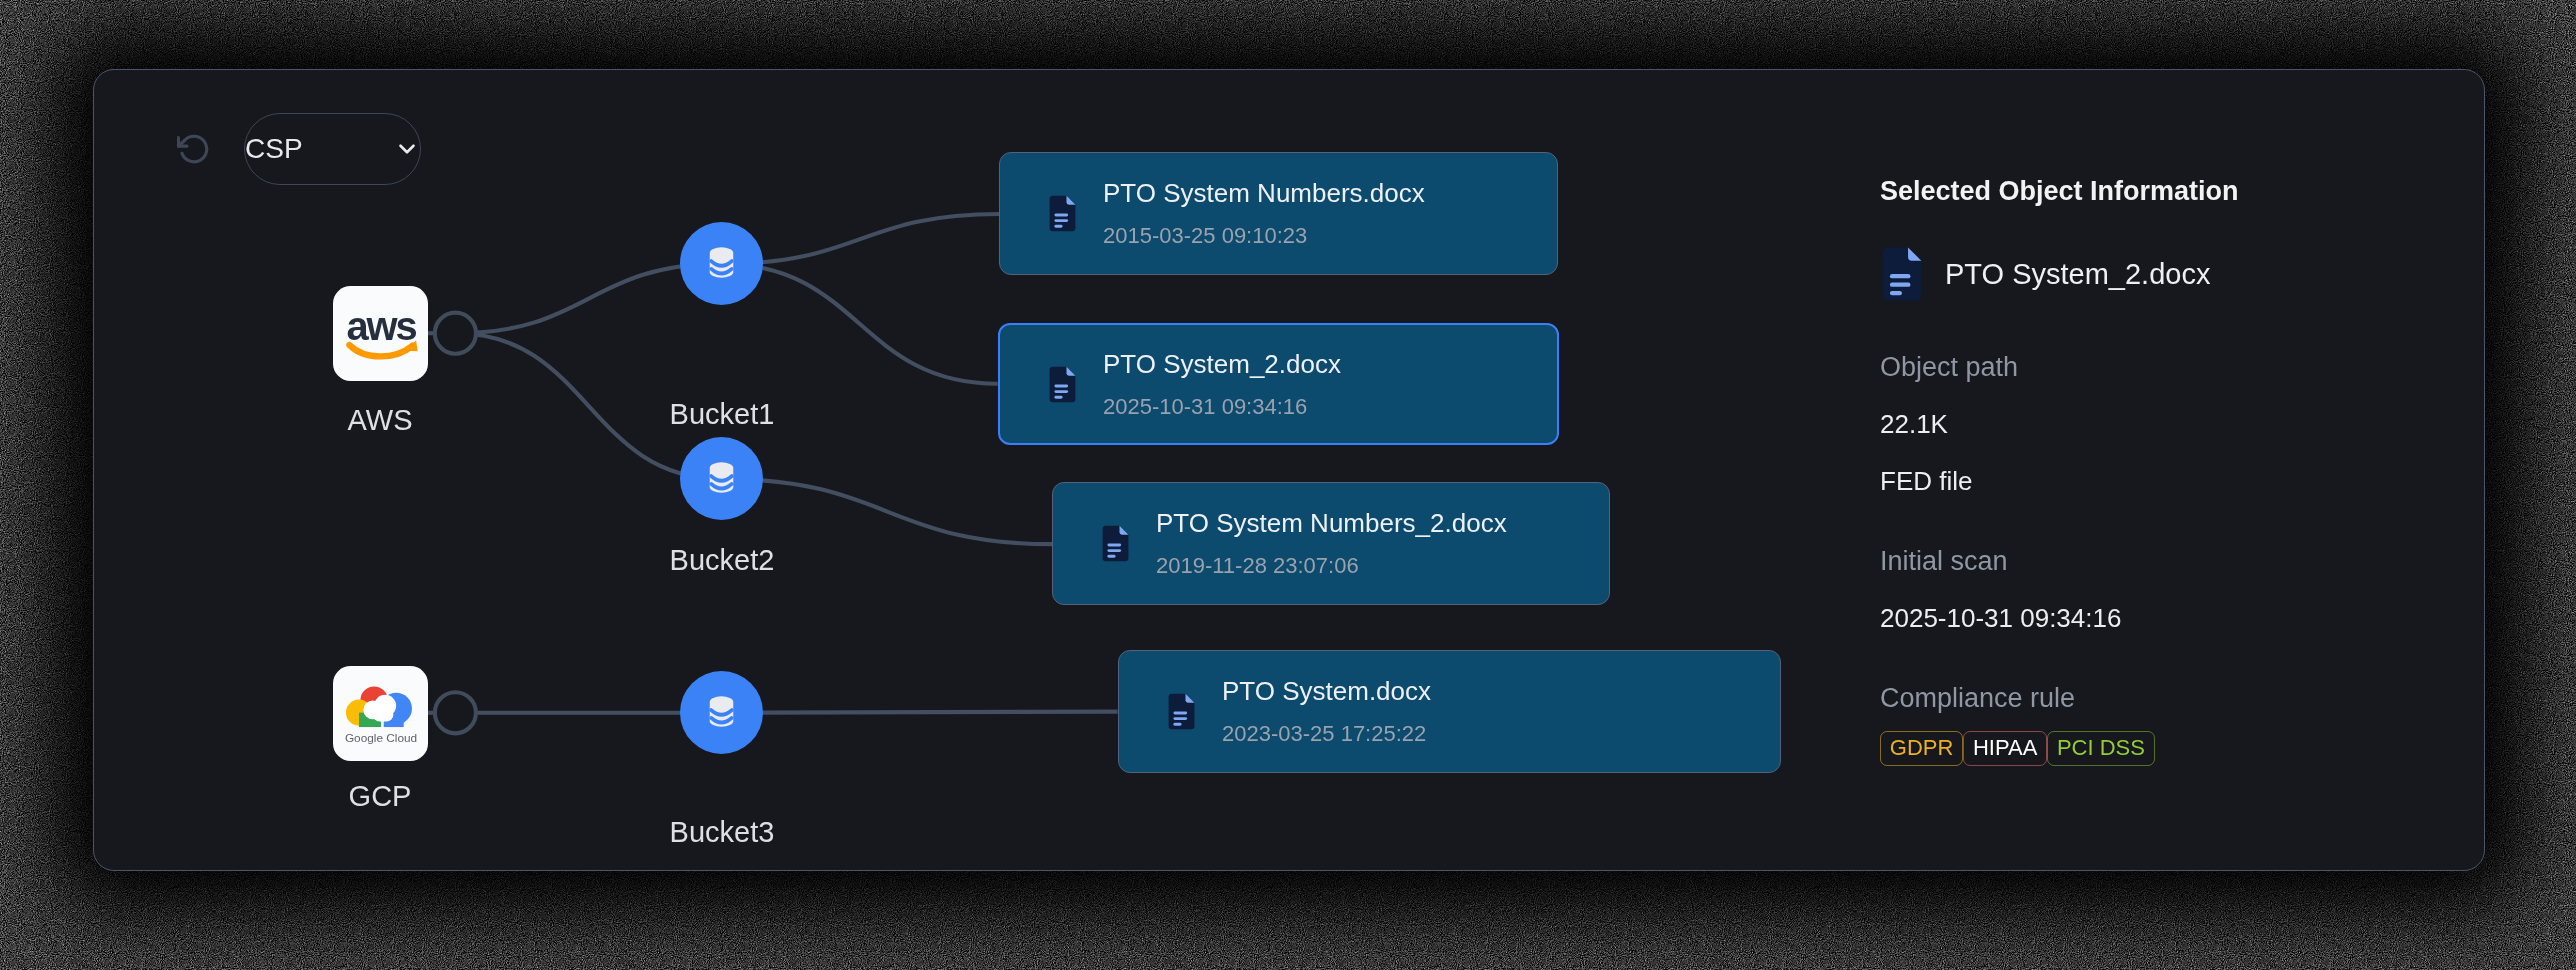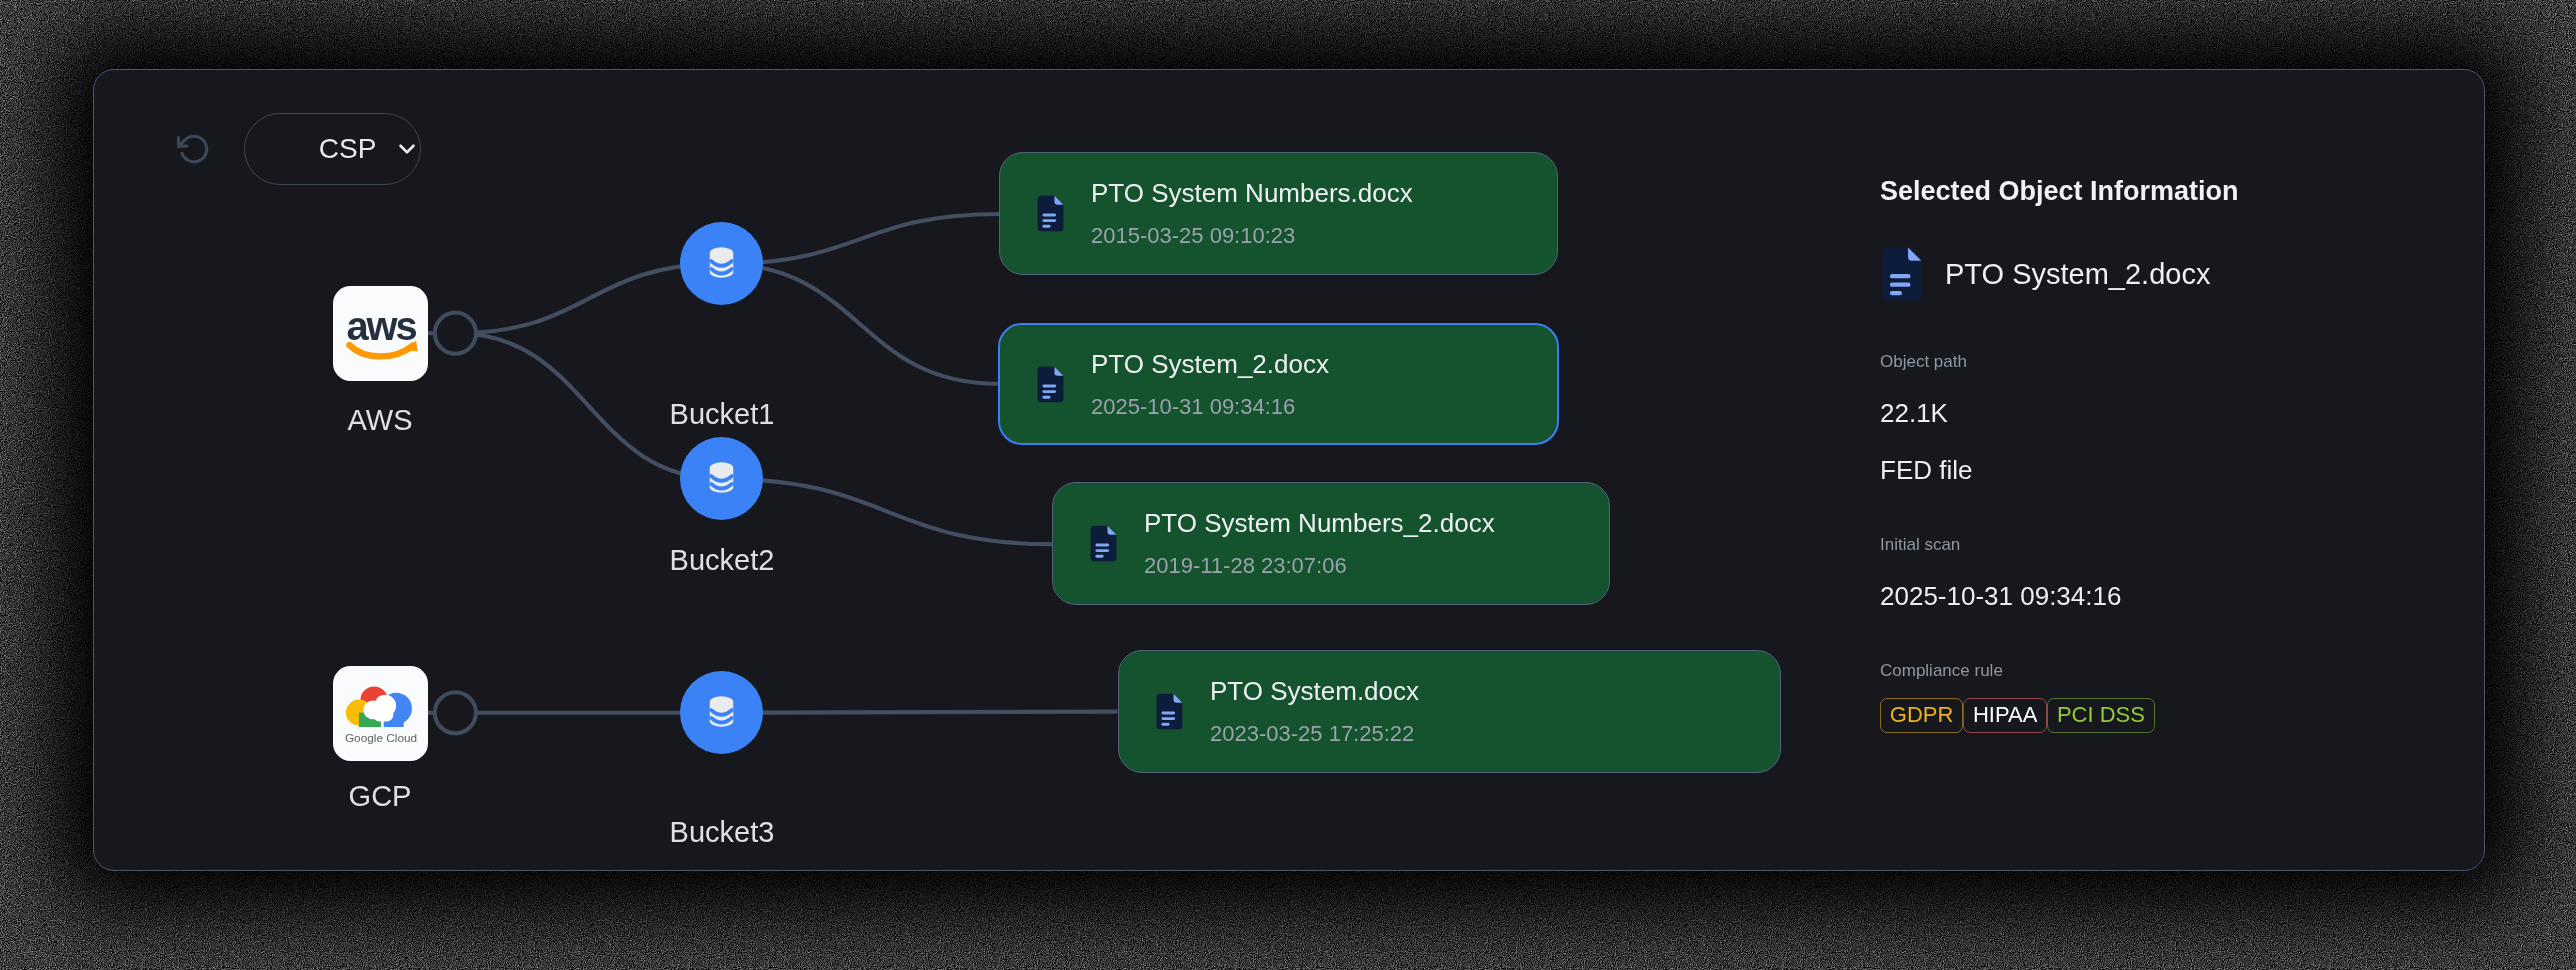--- a/index.html
+++ b/index.html
@@ -25,7 +25,7 @@
   .csp-pill {
     position:absolute; left:150px; top:43px; width:177px; height:72px;
     border:1.8px solid #3c4656; border-radius:36px;
-    display:flex; align-items:center; justify-content:flex-end; gap:17.6px;
+    display:flex; align-items:center; justify-content:space-between; gap:17.6px;
     color:#e7e9ec; font-size:28px; cursor:pointer;
   }
 

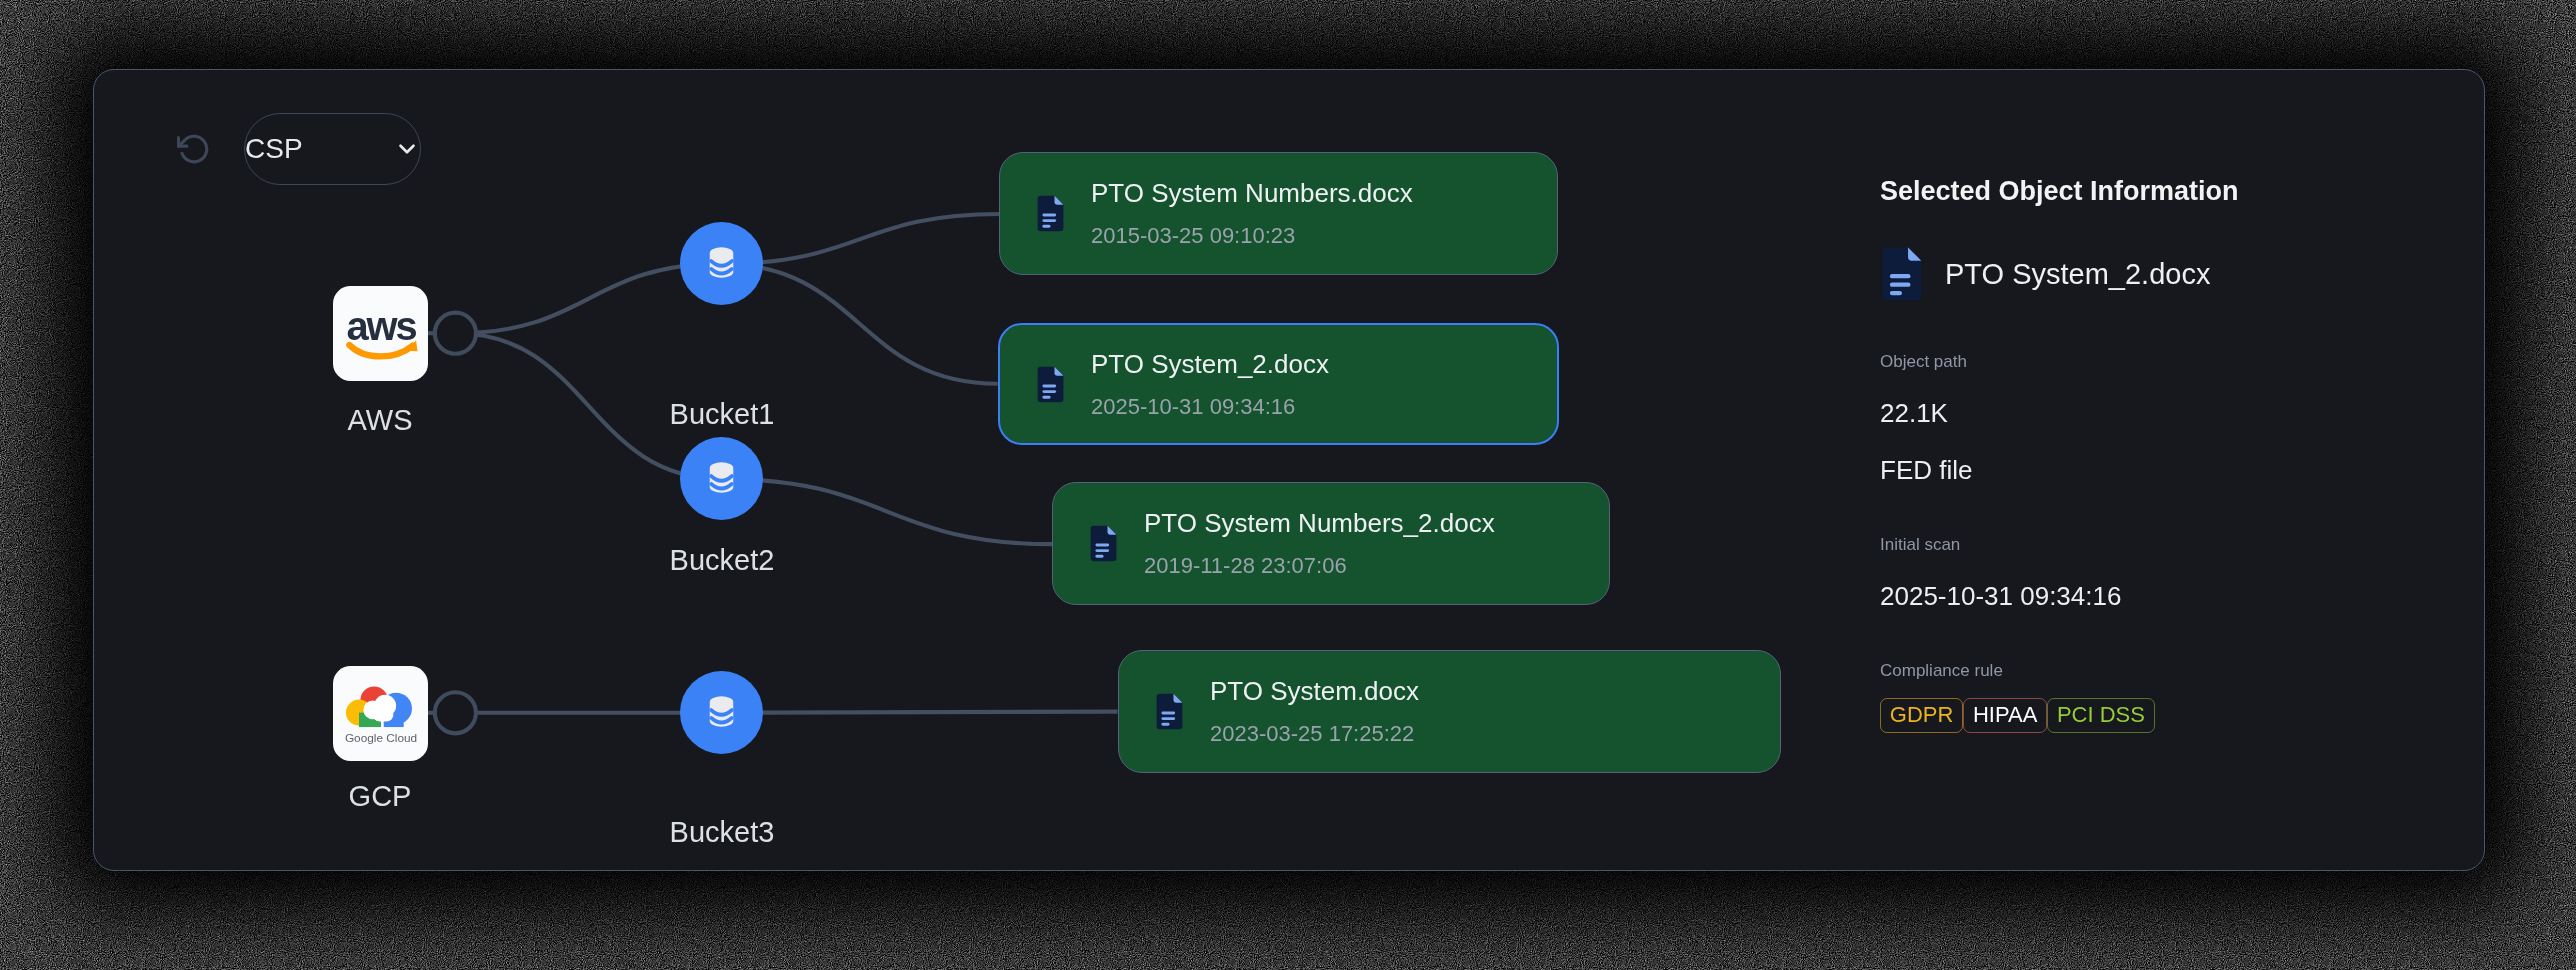--- a/index.html
+++ b/index.html
@@ -52,8 +52,8 @@
 
   
   .file-card {
-    position:absolute; background:#14532d; border:1.8px solid #53617a; border-radius:24px;
-    display:flex; align-items:center; gap:26px; padding-left:36px;
+    position:absolute; background:#0c4a6e; border:1.8px solid #53617a; border-radius:12px;
+    display:flex; align-items:center; gap:26px; padding-left:48px;
     z-index:3; cursor:pointer;
   }
   .file-card.selected { border:2.4px solid #3b7ef8; }

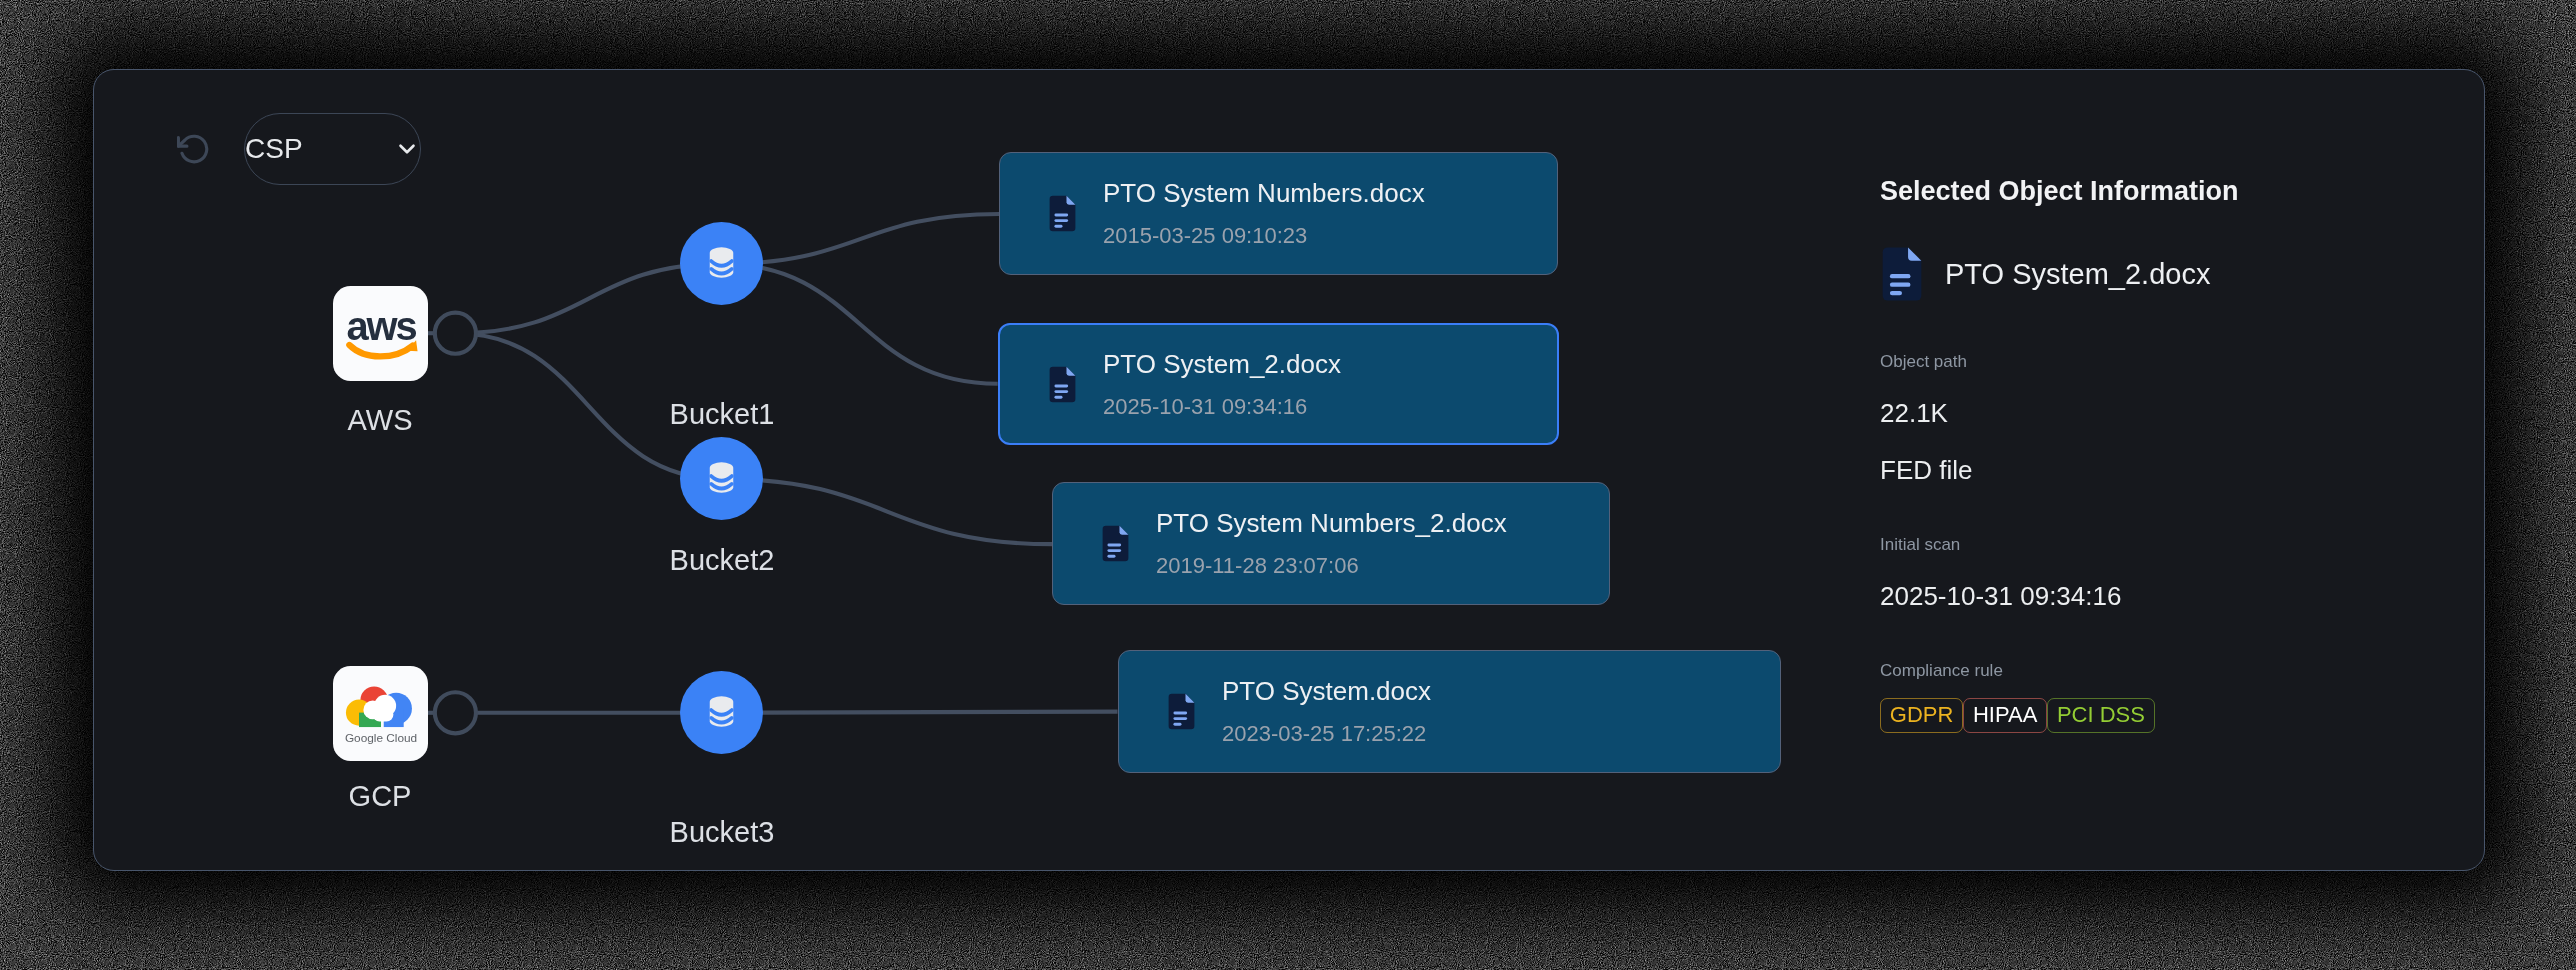--- a/index.html
+++ b/index.html
@@ -65,7 +65,7 @@
   .details-title { color:#f2f3f5; font-size:27px; font-weight:bold; }
   .file-row { margin-top:38px; display:flex; align-items:center; gap:21px; }
   .file-row-name { color:#eef0f3; font-size:29px; }
-  .field-label { color:#8e97a3; font-size:17px; margin-top:49px; }
+  .field-label { color:#8e97a3; font-size:27px; margin-top:49px; }
   .field-value { color:#eceef0; font-size:26px; margin-top:26px; }
   .badges { display:flex; gap:0; margin-top:16.5px; }
   .badge {

